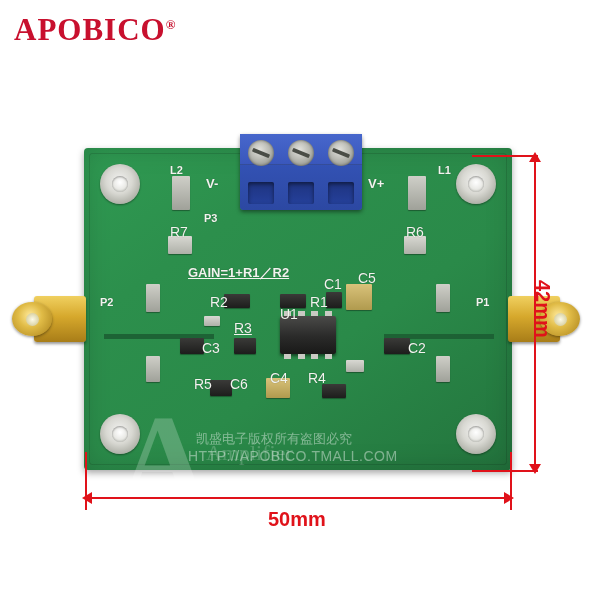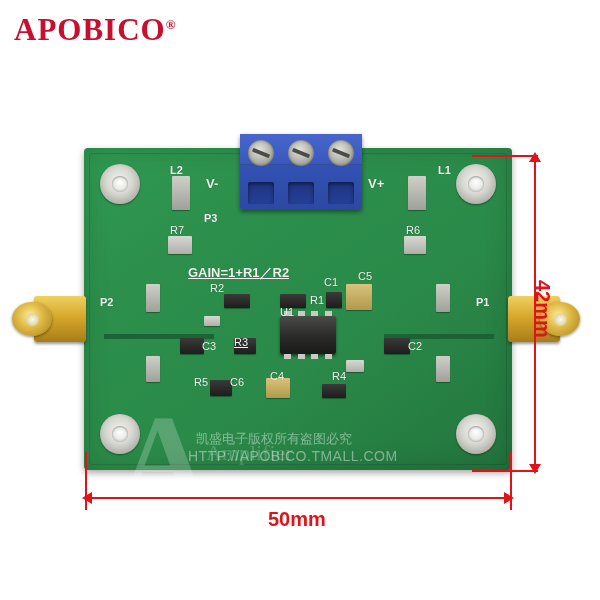--- a/index.html
+++ b/index.html
@@ -261,7 +261,7 @@
     position: absolute;
     color: #f2f4ef;
     font-family: "Liberation Sans", sans-serif;
-    font-size: 11px;
+    font-size: 14px;
     white-space: nowrap;
     text-shadow: 0 0 1px rgba(0,0,0,0.45);
   }

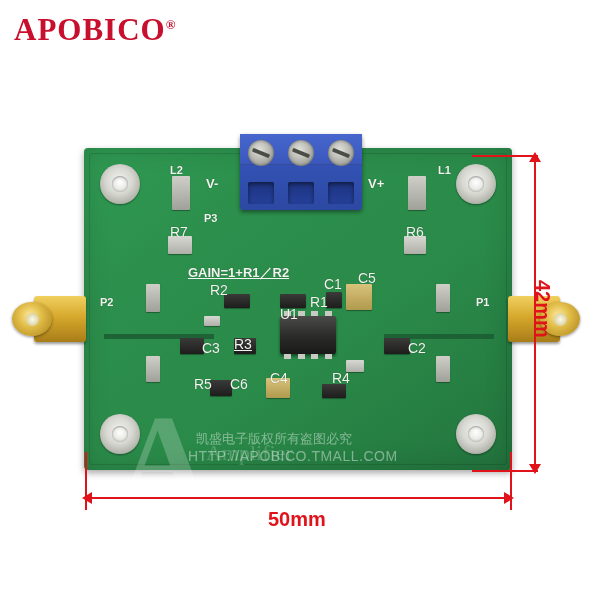--- a/index.html
+++ b/index.html
@@ -408,7 +408,7 @@
     <div class="silk mid" style="left:392px; top:148px;">P1</div>
     <div class="silk" style="left:86px;  top:76px;">R7</div>
     <div class="silk" style="left:322px; top:76px;">R6</div>
-    <div class="silk" style="left:126px; top:134px;">R2</div>
+    <div class="silk" style="left:126px; top:146px;">R2</div>
     <div class="silk" style="left:226px; top:146px;">R1</div>
     <div class="silk" style="left:110px; top:228px;text-align:center;">R5</div>
     <div class="silk" style="left:248px; top:222px;">R4</div>

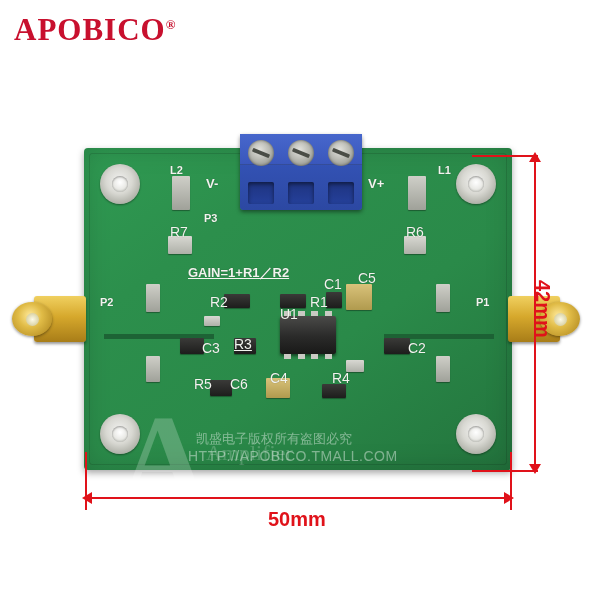--- a/index.html
+++ b/index.html
@@ -412,7 +412,7 @@
     <div class="silk" style="left:226px; top:146px;">R1</div>
     <div class="silk" style="left:110px; top:228px;text-align:center;">R5</div>
     <div class="silk" style="left:248px; top:222px;">R4</div>
-    <div class="silk" style="left:150px; top:188px;text-decoration:underline;">R3</div>
+    <div class="silk" style="left:150px; top:172px;text-decoration:underline;">R3</div>
     <div class="silk" style="left:240px; top:128px;text-align:center;">C1</div>
     <div class="silk" style="left:274px; top:122px;">C5</div>
     <div class="silk" style="left:118px; top:192px;">C3</div>

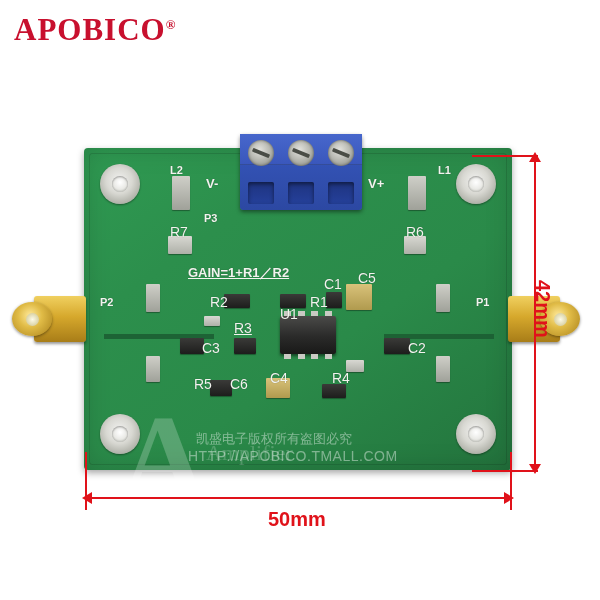--- a/index.html
+++ b/index.html
@@ -411,7 +411,7 @@
     <div class="silk" style="left:126px; top:146px;">R2</div>
     <div class="silk" style="left:226px; top:146px;">R1</div>
     <div class="silk" style="left:110px; top:228px;text-align:center;">R5</div>
-    <div class="silk" style="left:248px; top:222px;">R4</div>
+    <div class="silk" style="left:224px; top:222px;">R4</div>
     <div class="silk" style="left:150px; top:172px;text-decoration:underline;">R3</div>
     <div class="silk" style="left:240px; top:128px;text-align:center;">C1</div>
     <div class="silk" style="left:274px; top:122px;">C5</div>

